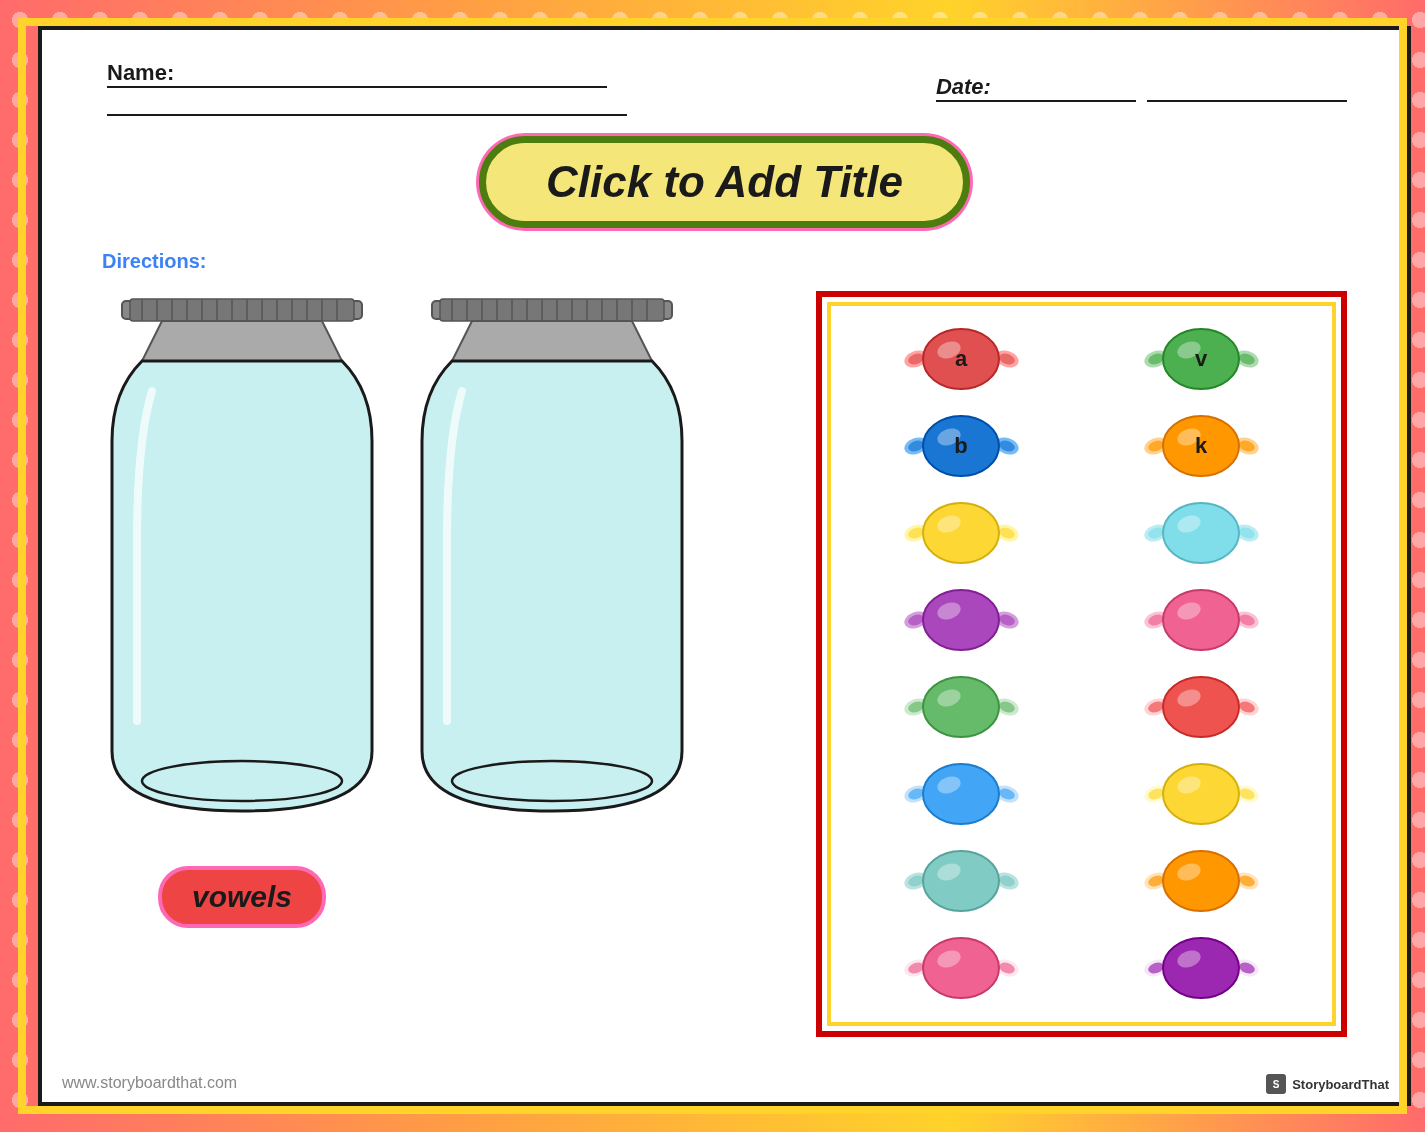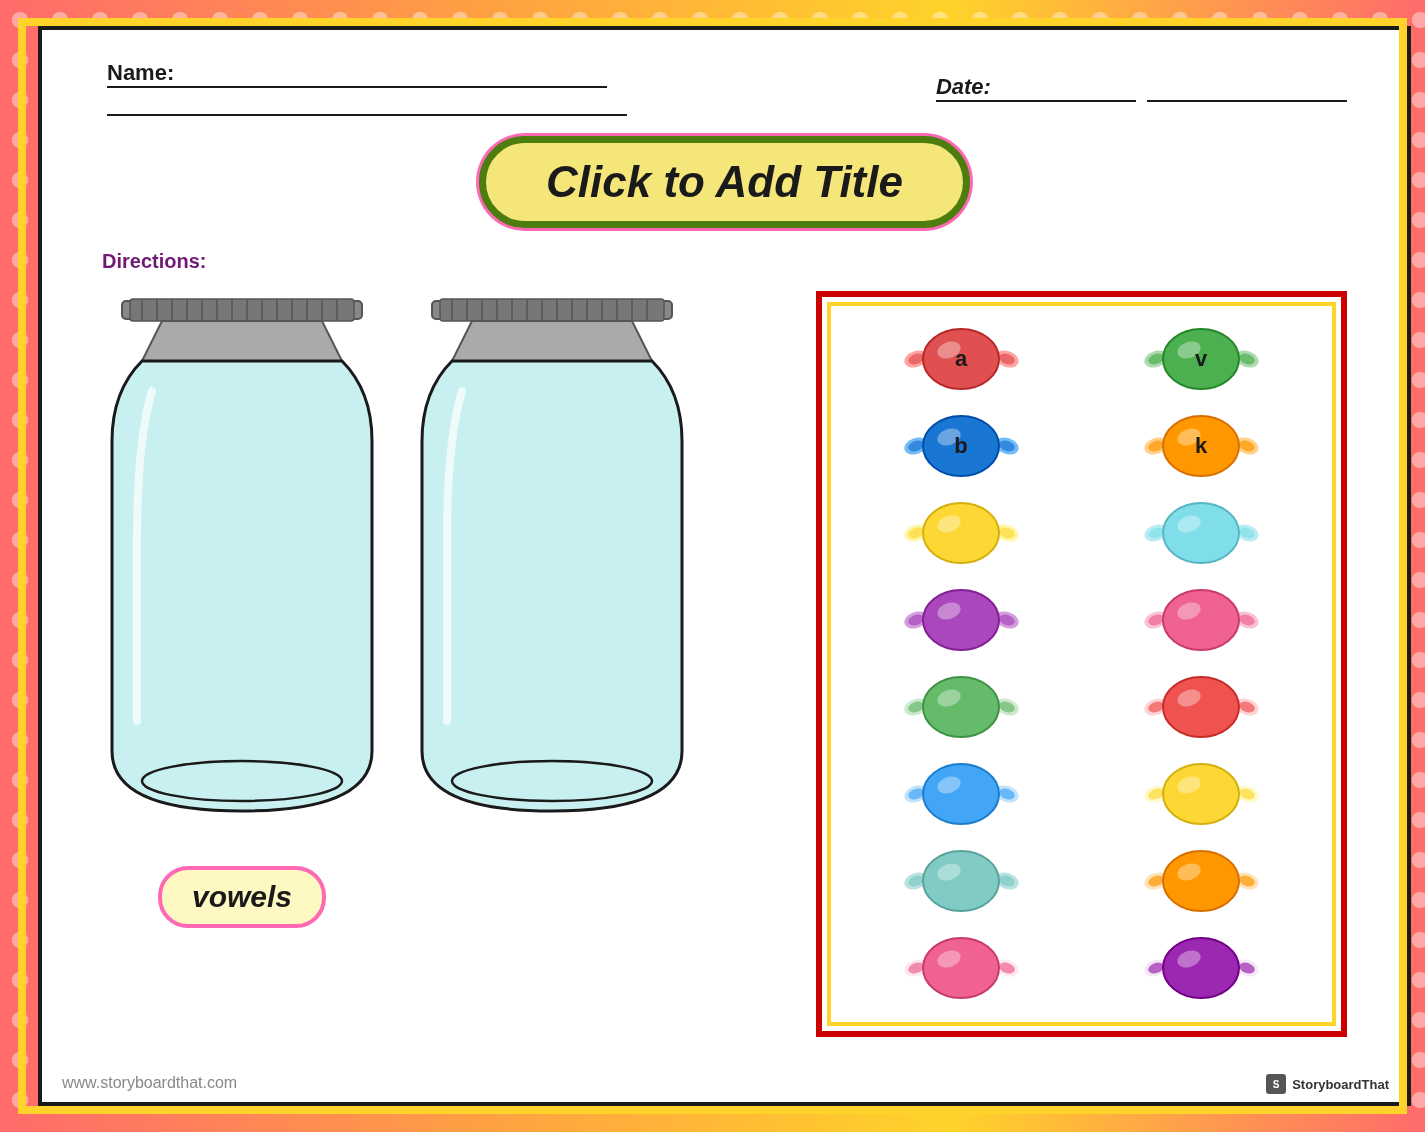--- a/index.html
+++ b/index.html
@@ -105,7 +105,7 @@
     .directions {
       font-size: 20px;
       font-weight: bold;
-      color: #701a75;
+      color: #3b82f6;
       margin-bottom: 18px;
     }
 

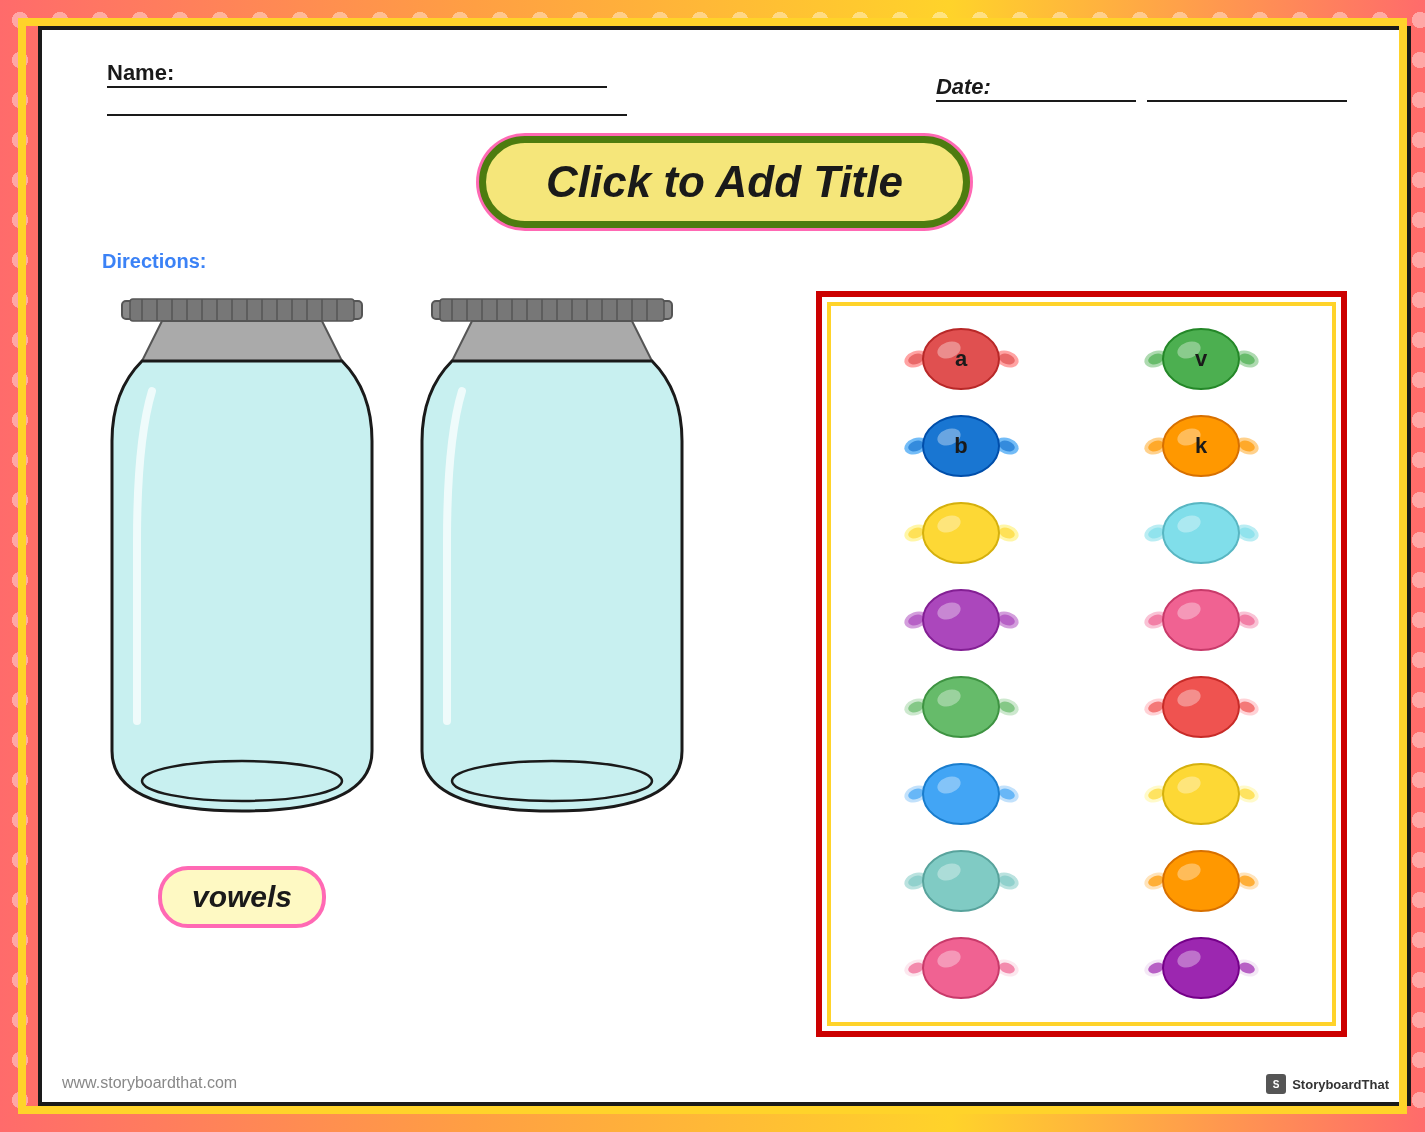--- a/index.html
+++ b/index.html
@@ -138,7 +138,7 @@
 
     
     .jar-label {
-      background: #fef9c3;
+      background: #ef4444;
       border: 4px solid #ff69b4;
       border-radius: 30px;
       padding: 10px 30px;

